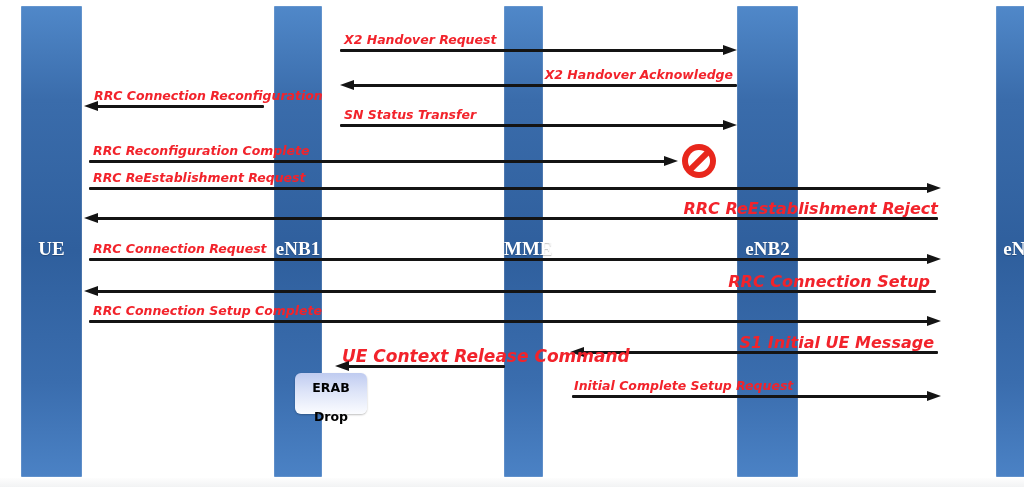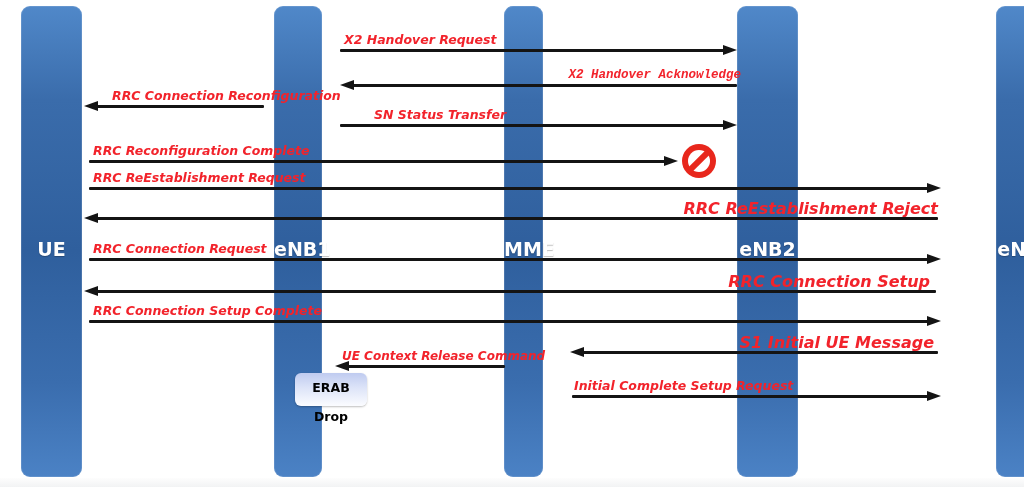--- a/index.html
+++ b/index.html
@@ -117,7 +117,7 @@
       <div class="msg-label" style="left: 344px; top: 33px;">X2 Handover Request</div>
       <div class="msg-line" style="top: 48.5px; left: 340px; width: 385px;"></div>
       <div class="msg-head right" style="top: 44.5px; left: 723px;"></div>
-      <div class="msg-label" style="right: 283px; top: 68px; font-family: Liberation Mono, monospace;">X2 Handover Acknowledge</div>
+      <div class="msg-label" style="right: 291px; top: 68px;">X2 Handover Acknowledge</div>
       <div class="msg-line" style="top: 83.5px; left: 352px; width: 385px;"></div>
       <div class="msg-head left" style="top: 79.5px; left: 340px;"></div>
       <div class="msg-label" style="left: 112px; top: 89px; font-style: italic;">RRC Connection Reconfiguration</div>

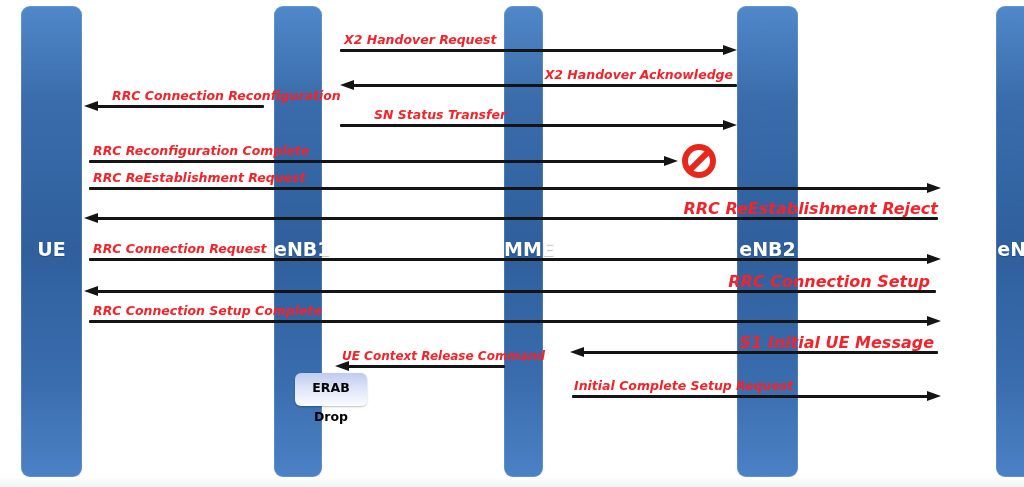--- a/index.html
+++ b/index.html
@@ -120,7 +120,7 @@
       <div class="msg-label" style="right: 291px; top: 68px;">X2 Handover Acknowledge</div>
       <div class="msg-line" style="top: 83.5px; left: 352px; width: 385px;"></div>
       <div class="msg-head left" style="top: 79.5px; left: 340px;"></div>
-      <div class="msg-label" style="left: 112px; top: 89px; font-style: italic;">RRC Connection Reconfiguration</div>
+      <div class="msg-label" style="left: 94px; top: 89px; font-style: italic;">RRC Connection Reconfiguration</div>
       <div class="msg-line" style="top: 104.5px; left: 96px; width: 168px;"></div>
       <div class="msg-head left" style="top: 100.5px; left: 84px;"></div>
       <div class="msg-label" style="left: 344px; top: 108px; margin-left: 30px;">SN Status Transfer</div>

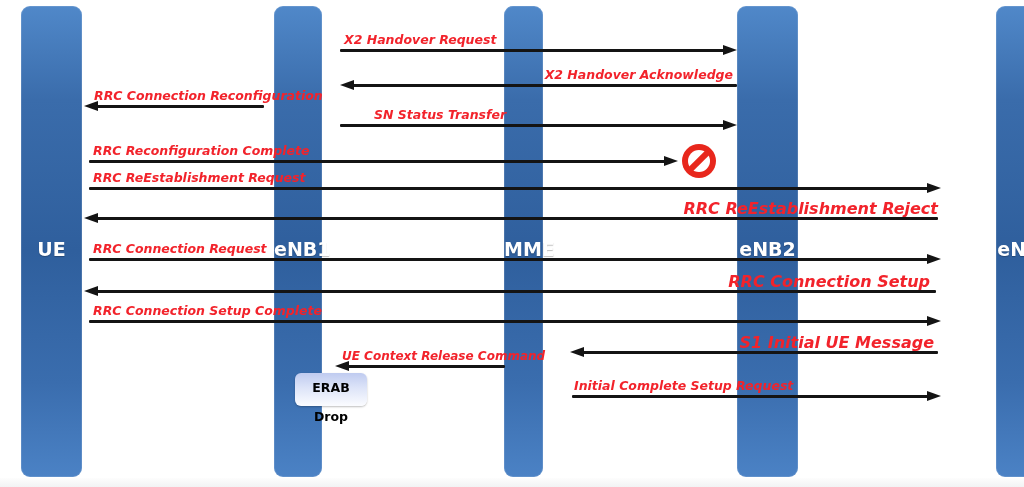--- a/index.html
+++ b/index.html
@@ -123,7 +123,7 @@
       <div class="msg-label" style="left: 94px; top: 89px; font-style: italic;">RRC Connection Reconfiguration</div>
       <div class="msg-line" style="top: 104.5px; left: 96px; width: 168px;"></div>
       <div class="msg-head left" style="top: 100.5px; left: 84px;"></div>
-      <div class="msg-label" style="left: 344px; top: 108px; margin-left: 30px;">SN Status Transfer</div>
+      <div class="msg-label" style="left: 344px; top: 108px;">SN Status Transfer</div>
       <div class="msg-line" style="top: 123.5px; left: 340px; width: 385px;"></div>
       <div class="msg-head right" style="top: 119.5px; left: 723px;"></div>
       <div class="msg-label" style="left: 93px; top: 144px; text-align: right;">RRC Reconfiguration Complete</div>

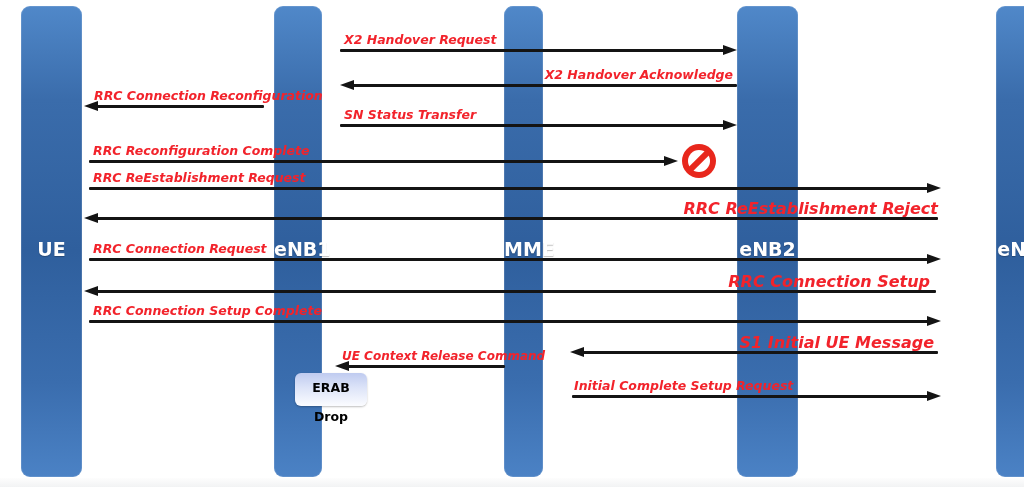--- a/index.html
+++ b/index.html
@@ -13,9 +13,10 @@
   .lifeline{
     position:absolute;
     top:6px;height:471px;
-    border-radius:9px;
+    border-radius:1px;
     background:linear-gradient(to bottom,#5088c9 0%,#3a6cab 20%,#2f5f9d 52%,#3a6dae 80%,#4b82c5 100%);
     box-shadow:inset 0 0 0 1px rgba(255,255,255,0.12);
+    font-family:Liberation Serif, serif;
   }
   .actor-label{
     position:absolute;

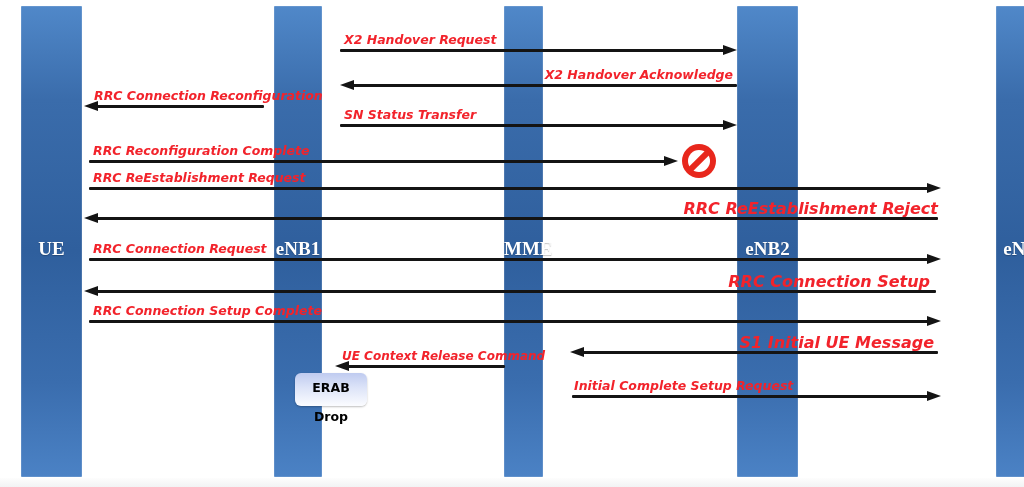--- a/index.html
+++ b/index.html
@@ -38,7 +38,7 @@
     line-height:14px;
   }
   .msg-label.small{font-size:16px;line-height:12px;}
-  .msg-label.large{font-size:12px;}
+  .msg-label.large{font-size:17px;}
   .msg-line{
     position:absolute;
     height:3px;

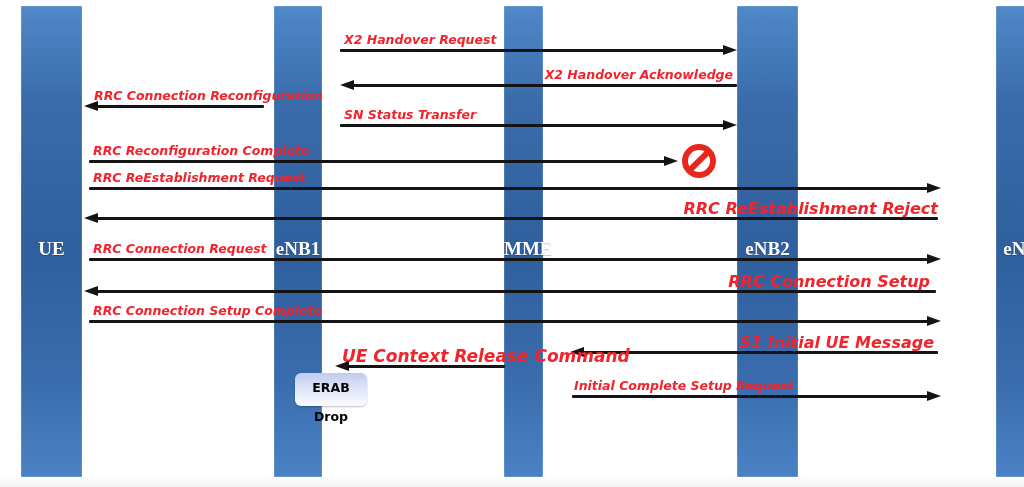--- a/index.html
+++ b/index.html
@@ -77,7 +77,7 @@
   .note-box{
     position:absolute;
     left:295px;top:373px;
-    width:72px;height:33px;
+    width:72px;height:41px;
     border-radius:6px;
     background:linear-gradient(to bottom,#bfcbf0 0%,#dde4f8 45%,#fbfcff 100%);
     box-shadow:0 1px 2px rgba(0,0,0,0.25);

